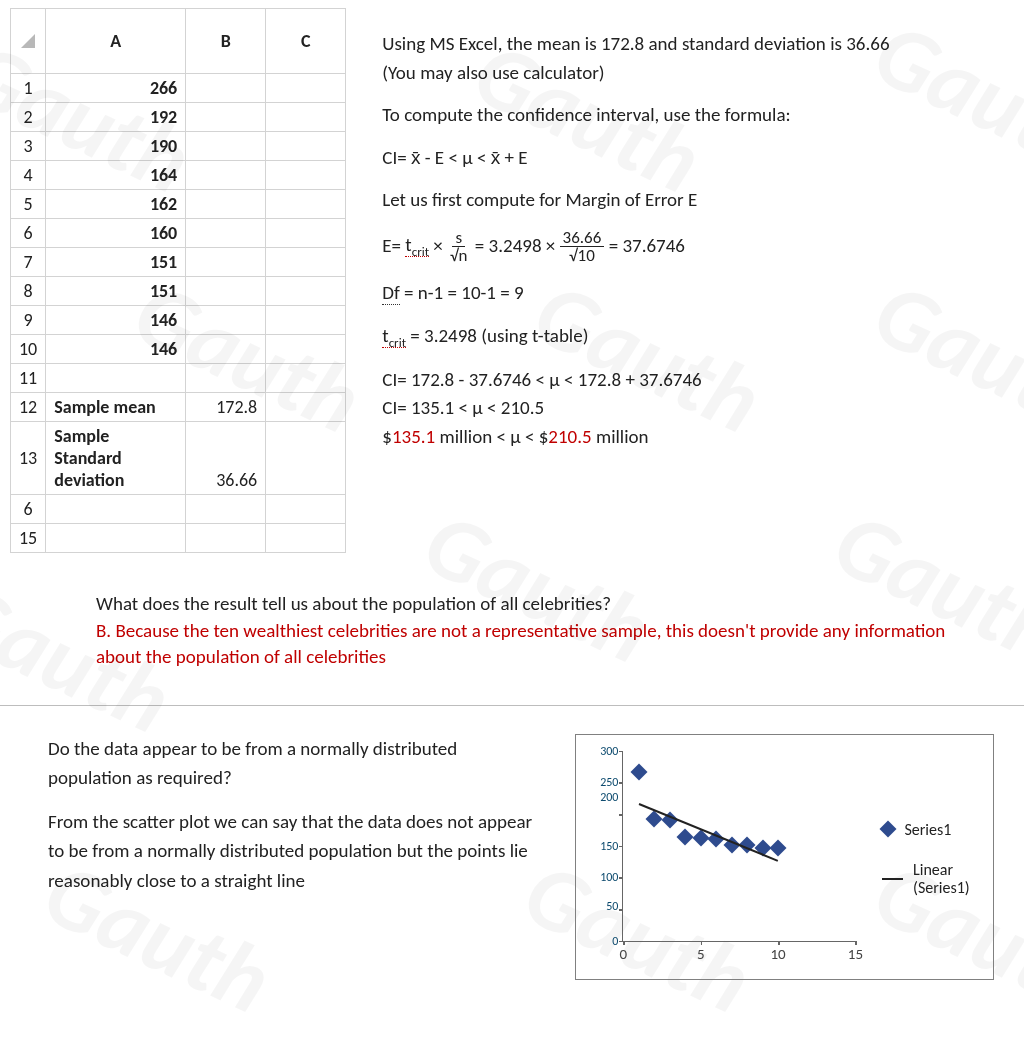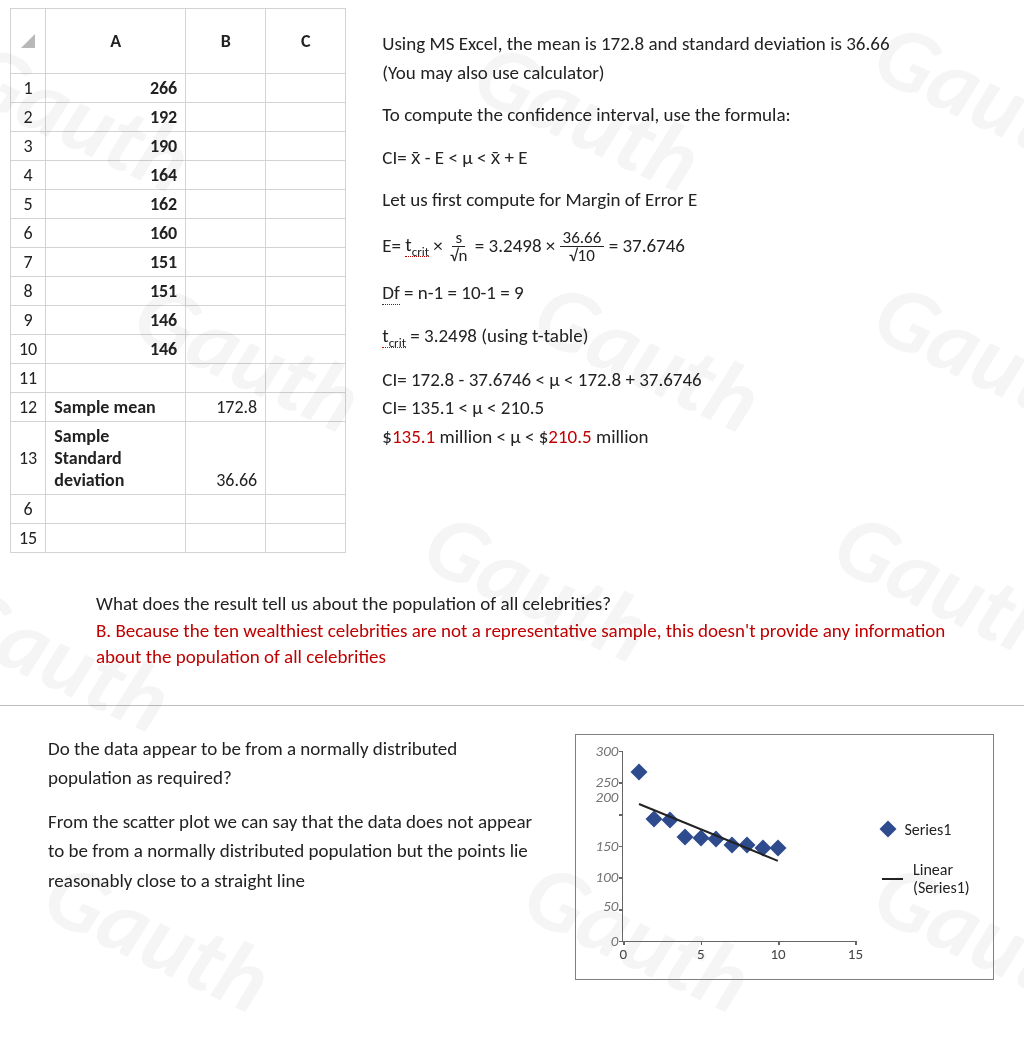--- a/index.html
+++ b/index.html
@@ -138,10 +138,9 @@
   left: 0;
   width: 34px;
   text-align: right;
-  font-size: 15px;
-  color: #737373;
+  font-size: 12px;
+  color: #0c4a6e;
   transform: translateY(-50%);
-  font-style: italic;
 }
 .xtick {
   position: absolute;

